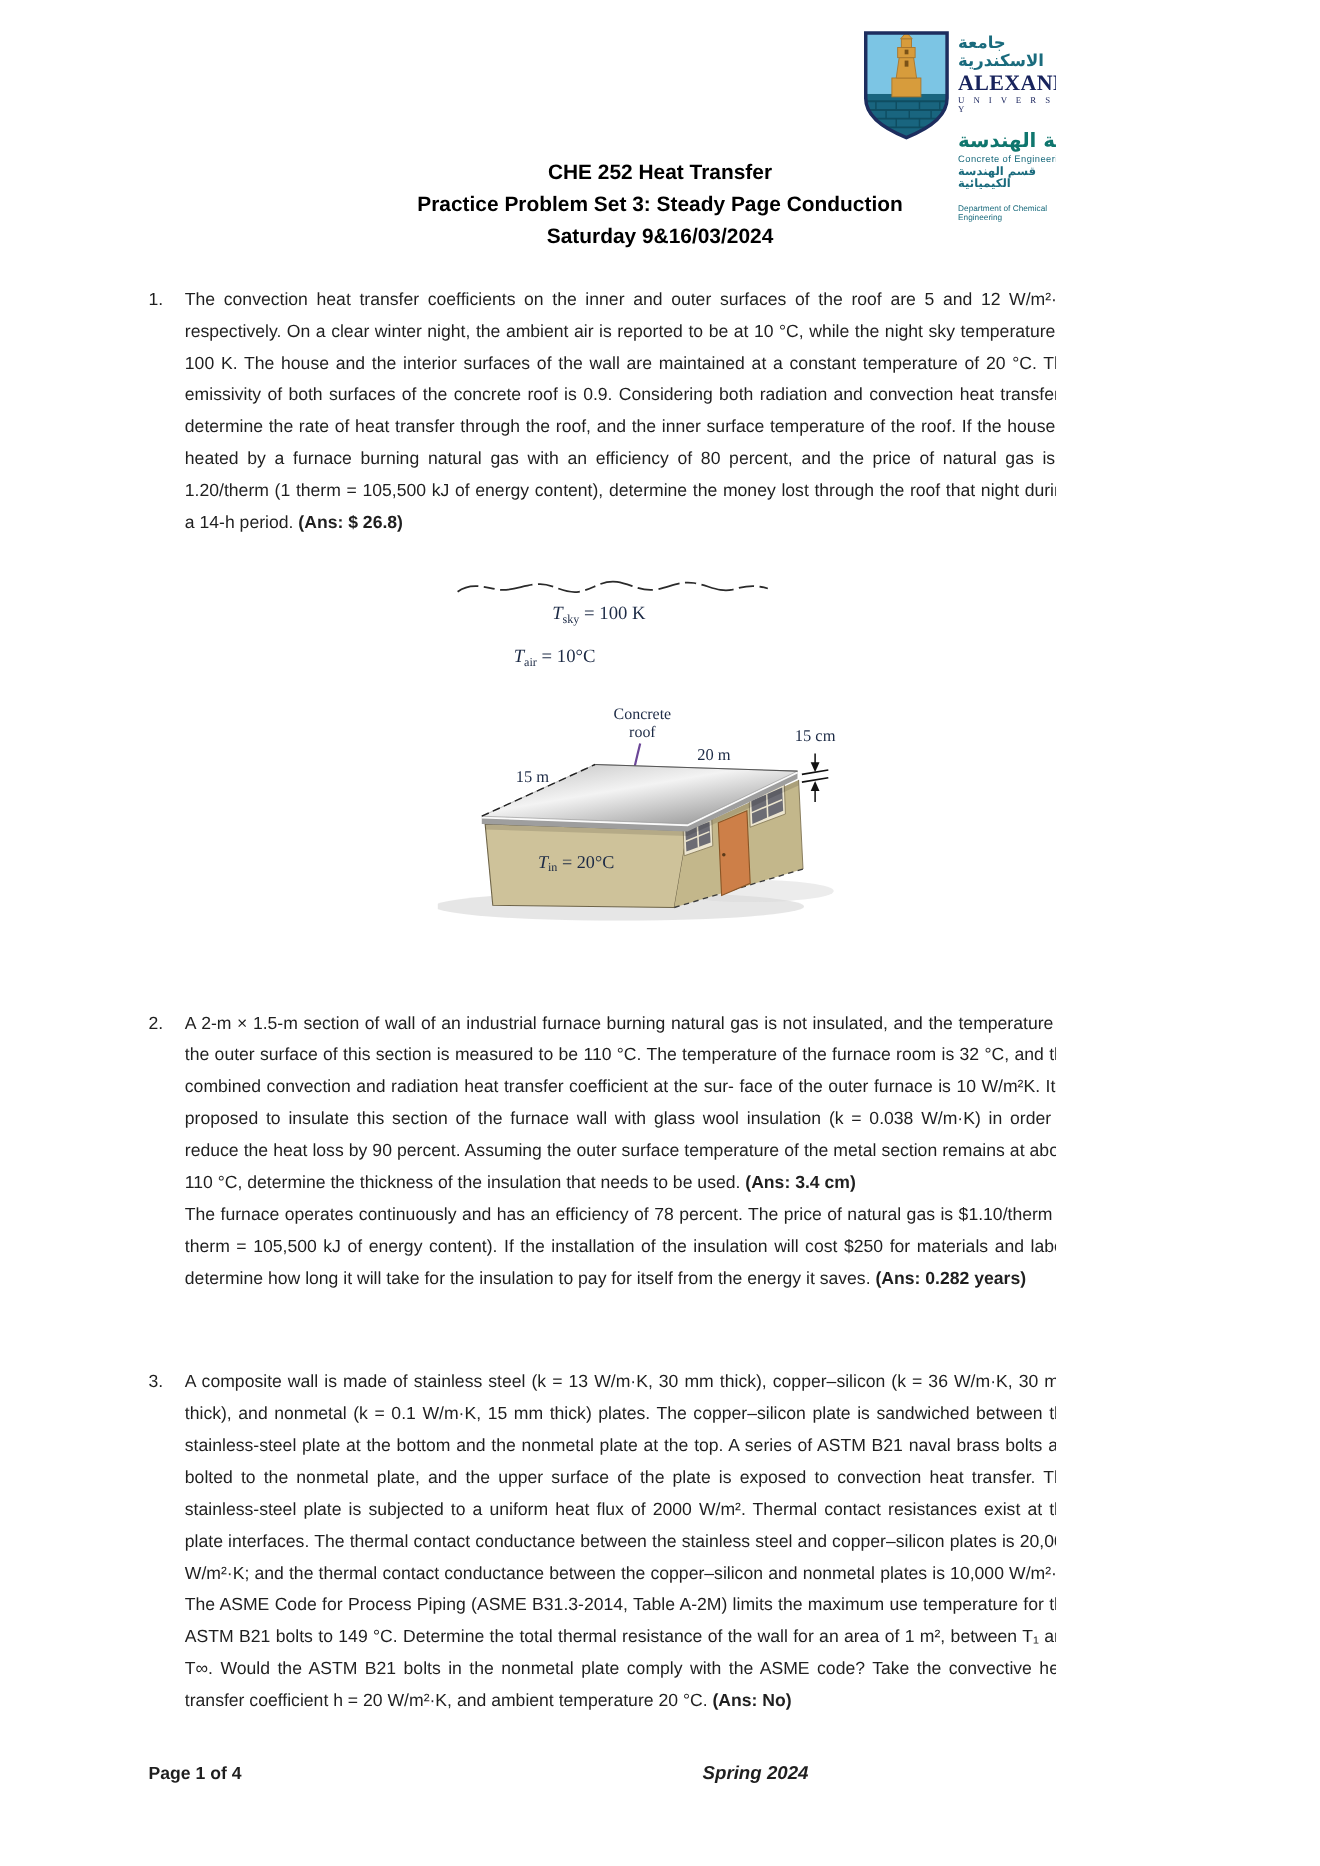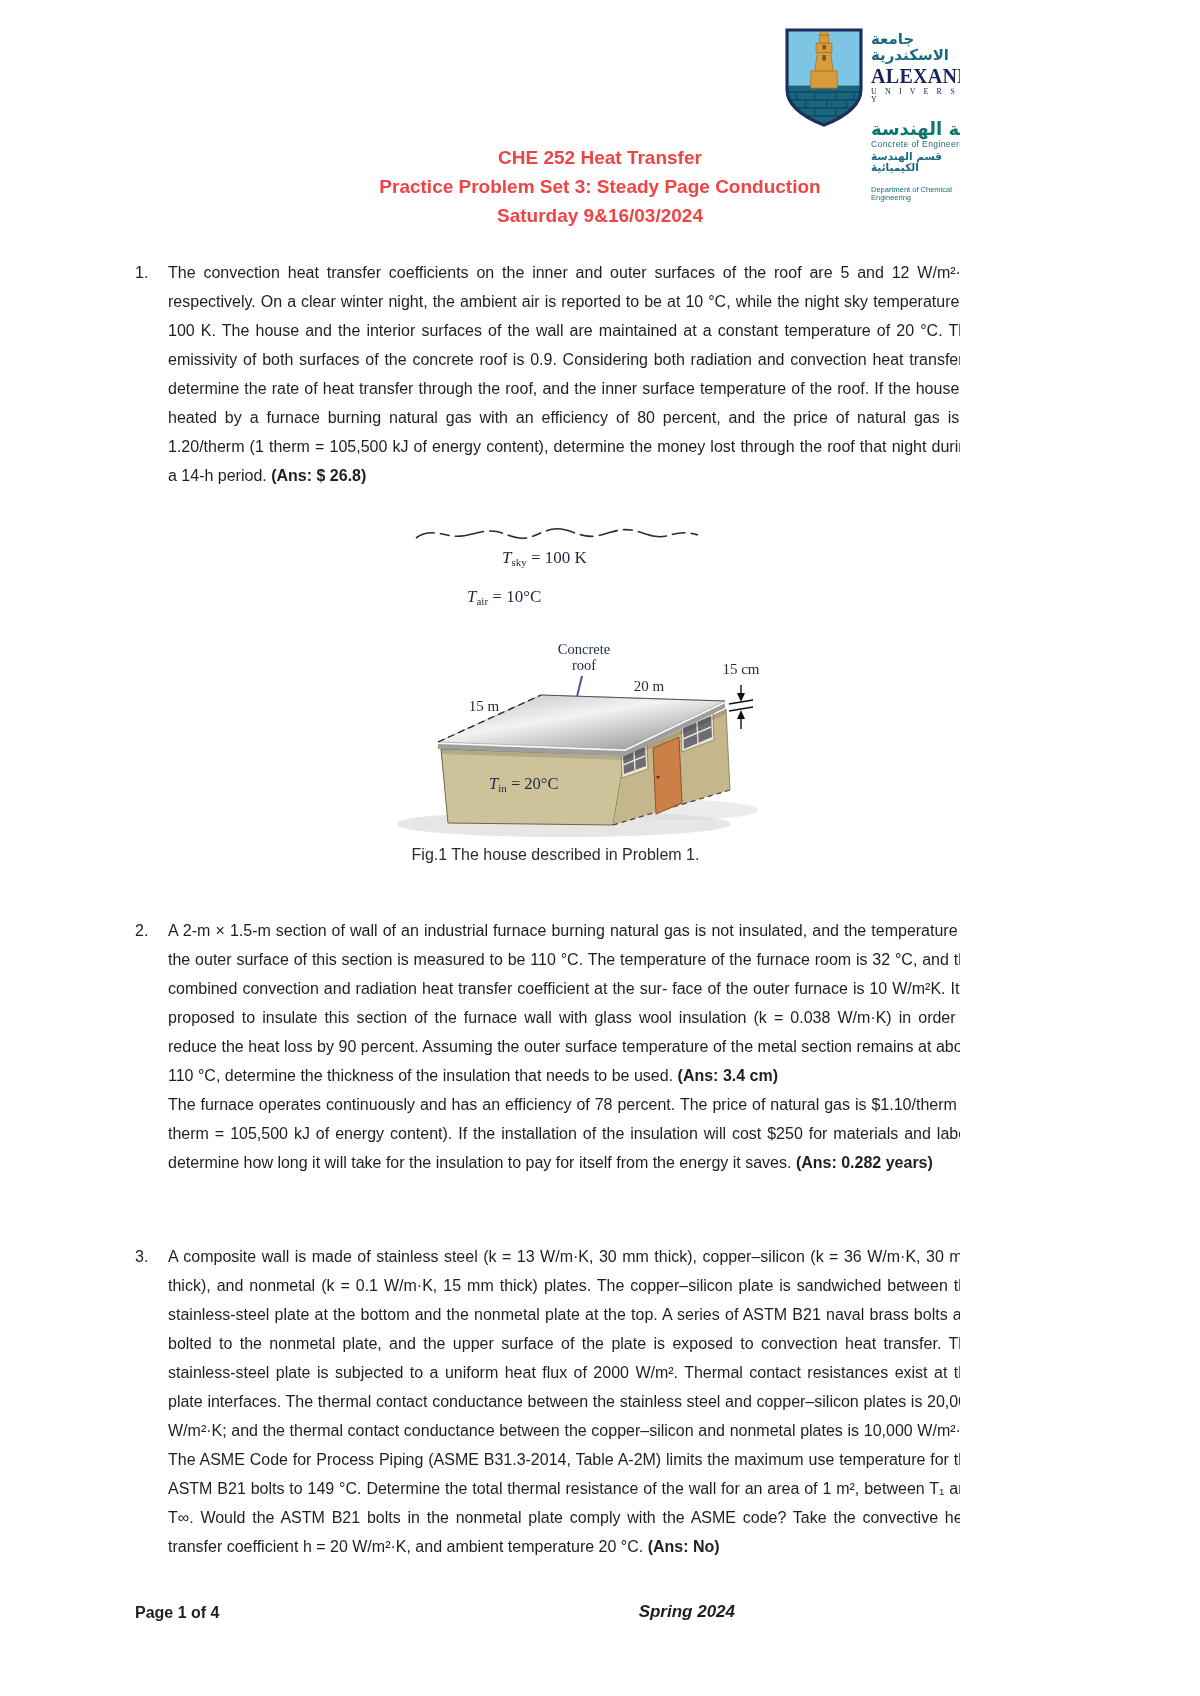--- a/index.html
+++ b/index.html
@@ -22,7 +22,7 @@
 
   
   .doc-title { position:absolute; left:0; top:143px; width:1200px; text-align:center;
-               font-weight:bold; font-size:19px; line-height:29px; color:#ef4444; }
+               font-weight:bold; font-size:19px; line-height:29px; color:#000000; }
 
   
   .problem { position:absolute; left:135px; width:841px; display:flex; font-size:16px; line-height:29px; }

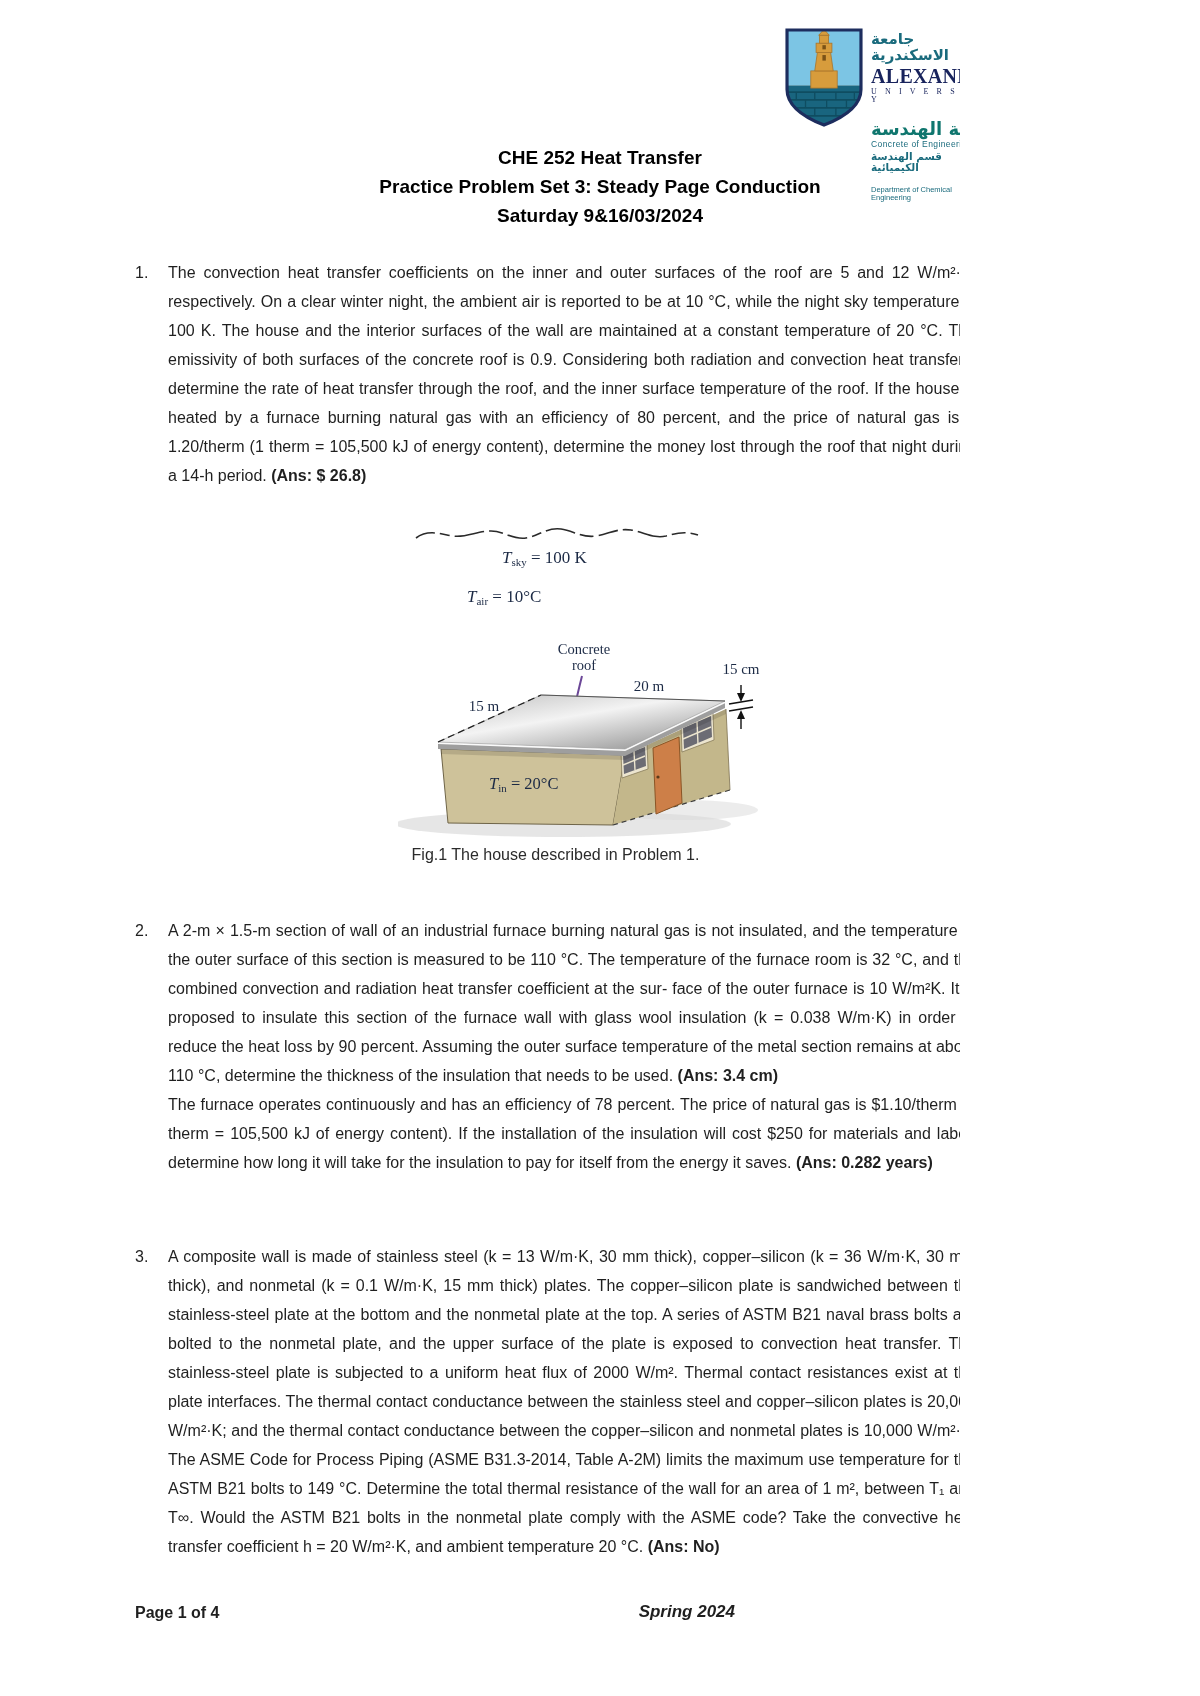--- a/index.html
+++ b/index.html
@@ -170,7 +170,6 @@
     </svg>
   </div>
 
-  <div class="fig-caption">Fig.1 The house described in Problem 1.</div>
 
   <div class="problem" id="p2">
     <div class="pnum">2.</div>

